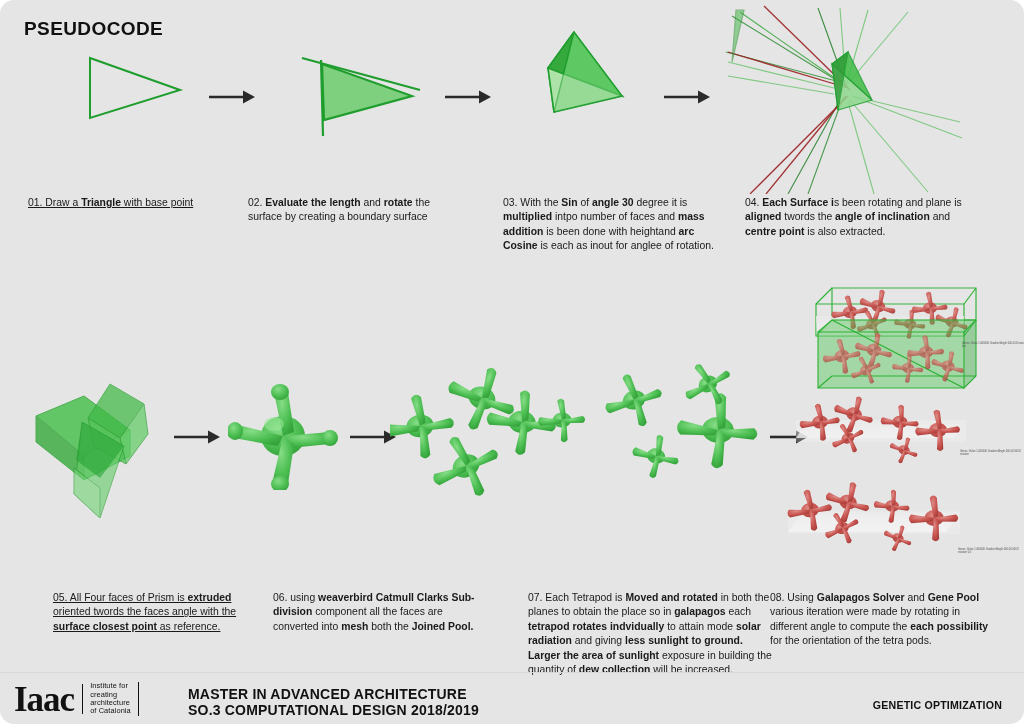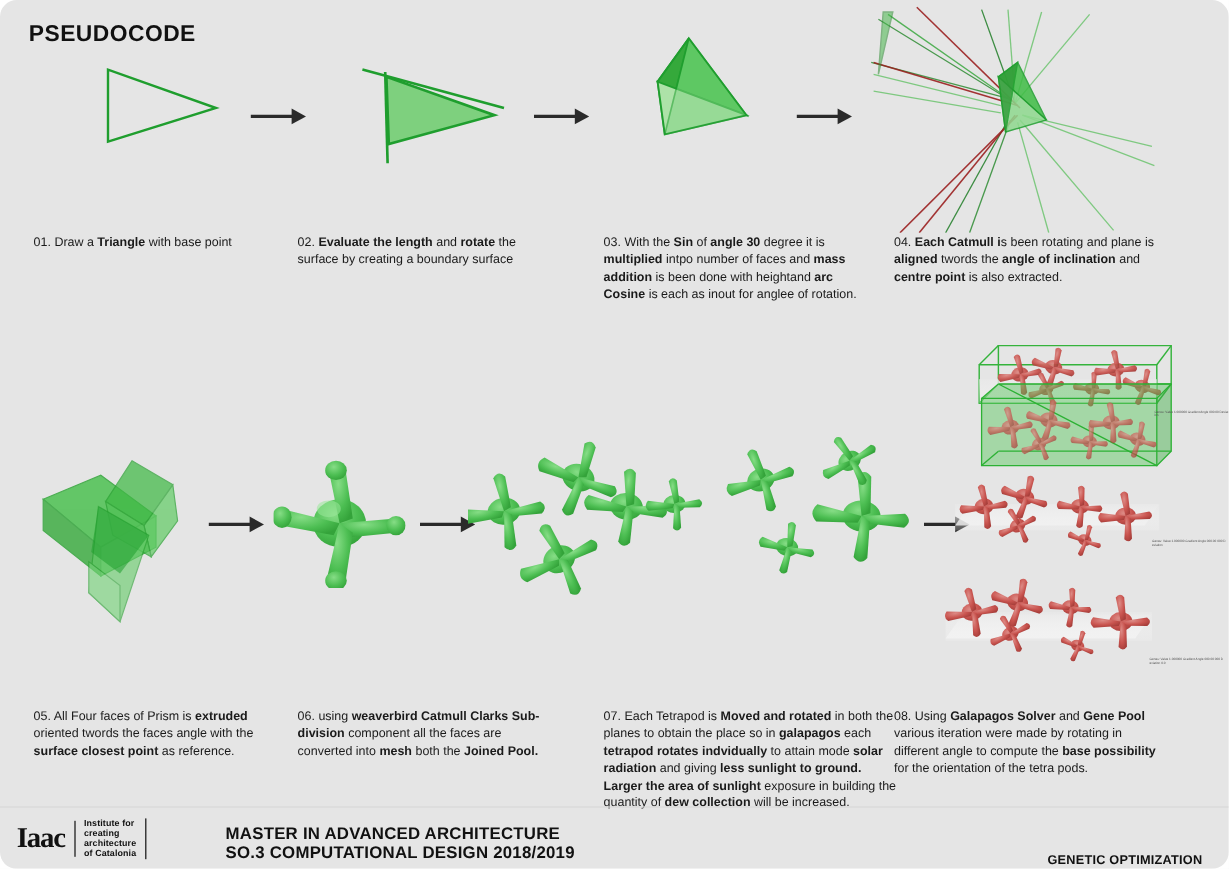--- a/index.html
+++ b/index.html
@@ -56,7 +56,7 @@
   #cap-row1 .caption { top: 196px; }
   #cap-row2 .caption { top: 591px; }
 
-  .col1 { left: 28px;  width: 215px; }
+  .col1 { left: 28px;  width: 215px; text-decoration: underline; }
   .col2 { left: 248px; width: 215px; }
   .col3 { left: 503px; width: 215px; }
   .col4 { left: 745px; width: 230px; }

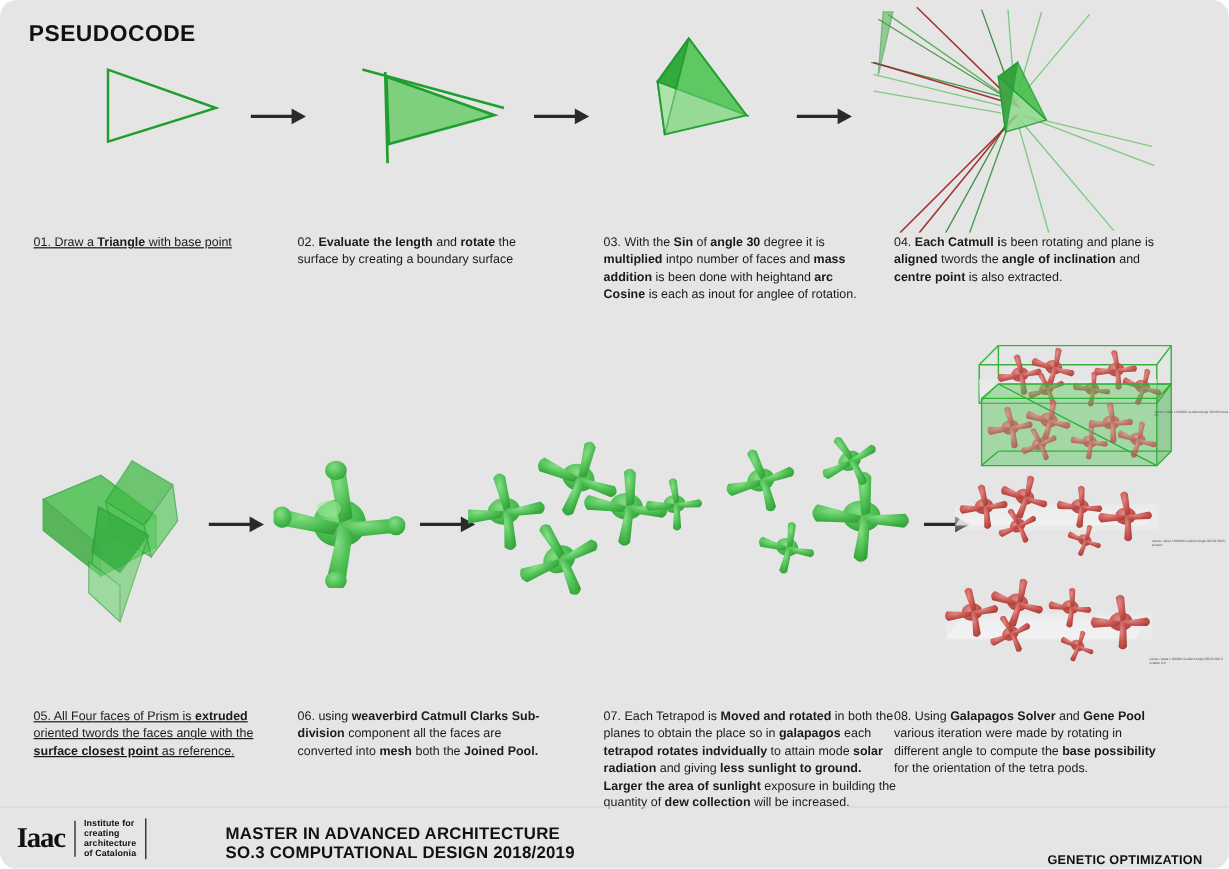--- a/index.html
+++ b/index.html
@@ -219,7 +219,7 @@
     <div class="caption col1" id="cap01"><span>01. Draw a </span><b>Triangle</b><span> with base point</span></div>
     <div class="caption col2" id="cap02"><span>02. </span><b>Evaluate the length</b><span> and </span><b>rotate</b><span> the surface by creating a boundary surface</span></div>
     <div class="caption col3" id="cap03"><span>03. With the </span><b>Sin</b><span> of </span><b>angle 30</b><span> degree it is </span><b>multiplied</b><span> intpo number of faces and </span><b>mass addition</b><span> is been done with heightand </span><b>arc Cosine</b><span> is each as inout for anglee of rotation.</span></div>
-    <div class="caption col4" id="cap04"><span>04. </span><b>Each Catmull i</b><span>s been rotating and plane is </span><b>aligned</b><span> twords the </span><b>angle of inclination</b><span> and </span><b>centre point</b><span> is also extracted.</span></div>
+    <div class="caption col4" id="cap04"><span>04. </span><b>Each Surface i</b><span>s been rotating and plane is </span><b>aligned</b><span> twords the </span><b>angle of inclination</b><span> and </span><b>centre point</b><span> is also extracted.</span></div>
   </div>
 
   <div class="row-graphics" id="row2-graphics">

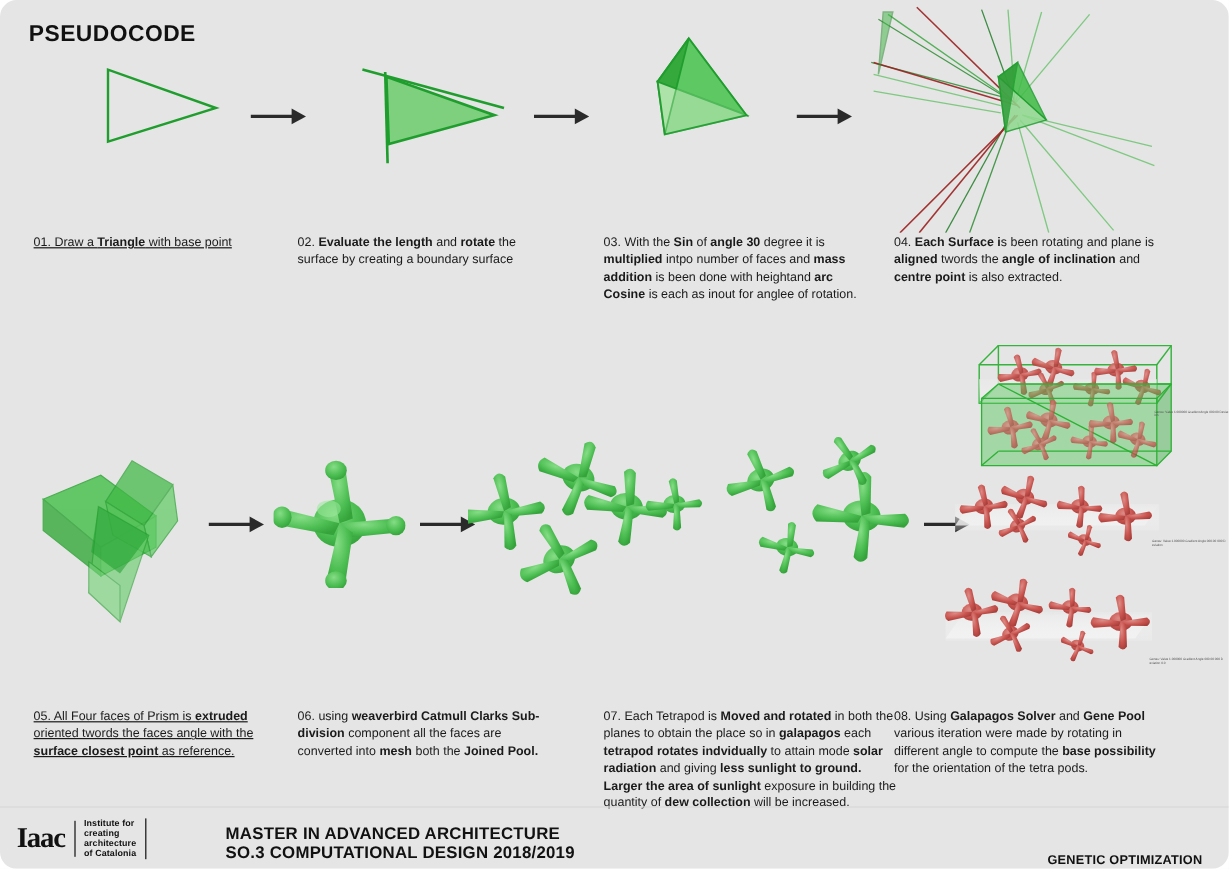--- a/index.html
+++ b/index.html
@@ -54,7 +54,7 @@
   }
   .caption b { font-weight: bold; }
   #cap-row1 .caption { top: 196px; }
-  #cap-row2 .caption { top: 591px; }
+  #cap-row2 .caption { top: 591px; margin-left: 25px; }
 
   .col1 { left: 28px;  width: 215px; text-decoration: underline; }
   .col2 { left: 248px; width: 215px; }

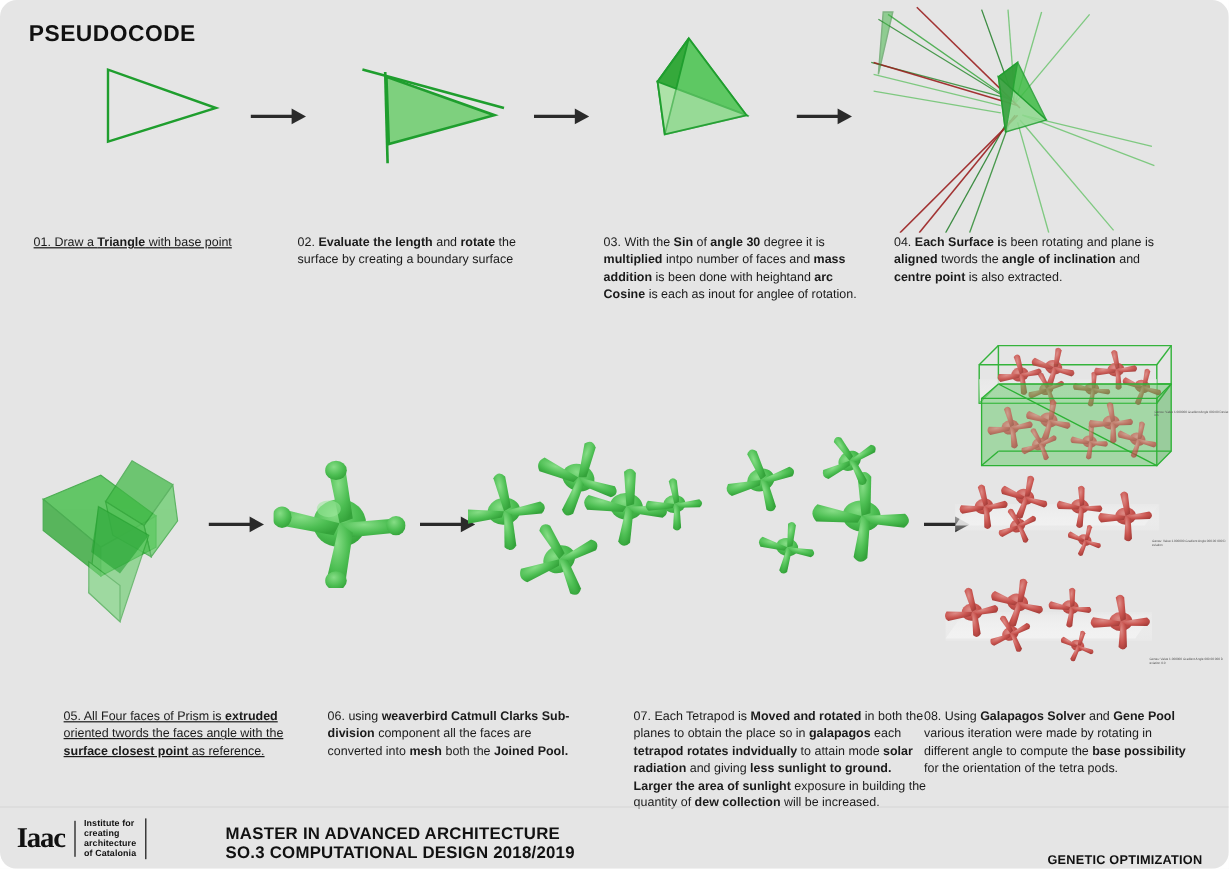--- a/index.html
+++ b/index.html
@@ -585,7 +585,7 @@
     <div class="caption col1" id="cap05"><span>05. All Four faces of Prism is </span><b>extruded</b><span> oriented twords the faces angle with the </span><b>surface closest point</b><span> as reference.</span></div>
     <div class="caption col2" id="cap06"><span>06. using </span><b>weaverbird Catmull Clarks Sub-division</b><span> component all the faces are converted into </span><b>mesh</b><span> both the </span><b>Joined Pool.</b></div>
     <div class="caption col3" id="cap07" style="width:245px;"><span>07. Each Tetrapod is </span><b>Moved and rotated</b><span> in both the planes to obtain the place so in </span><b>galapagos</b><span> each </span><b>tetrapod rotates indvidually</b><span> to attain mode </span><b>solar radiation</b><span> and giving </span><b>less sunlight to ground. Larger the area of sunlight</b><span> exposure in building the quantity of </span><b>dew collection</b><span> will be increased.</span></div>
-    <div class="caption col4" id="cap08"><span>08. Using </span><b>Galapagos Solver</b><span> and </span><b>Gene Pool</b><span> various iteration were made by rotating in different angle to compute the </span><b>base possibility</b><span> for the orientation of the tetra pods.</span></div>
+    <div class="caption col4" id="cap08"><span>08. Using </span><b>Galapagos Solver</b><span> and </span><b>Gene Pool</b><span> various iteration were made by rotating in different angle to compute the </span><b>each possibility</b><span> for the orientation of the tetra pods.</span></div>
   </div>
 
   <div class="footer-rule"></div>

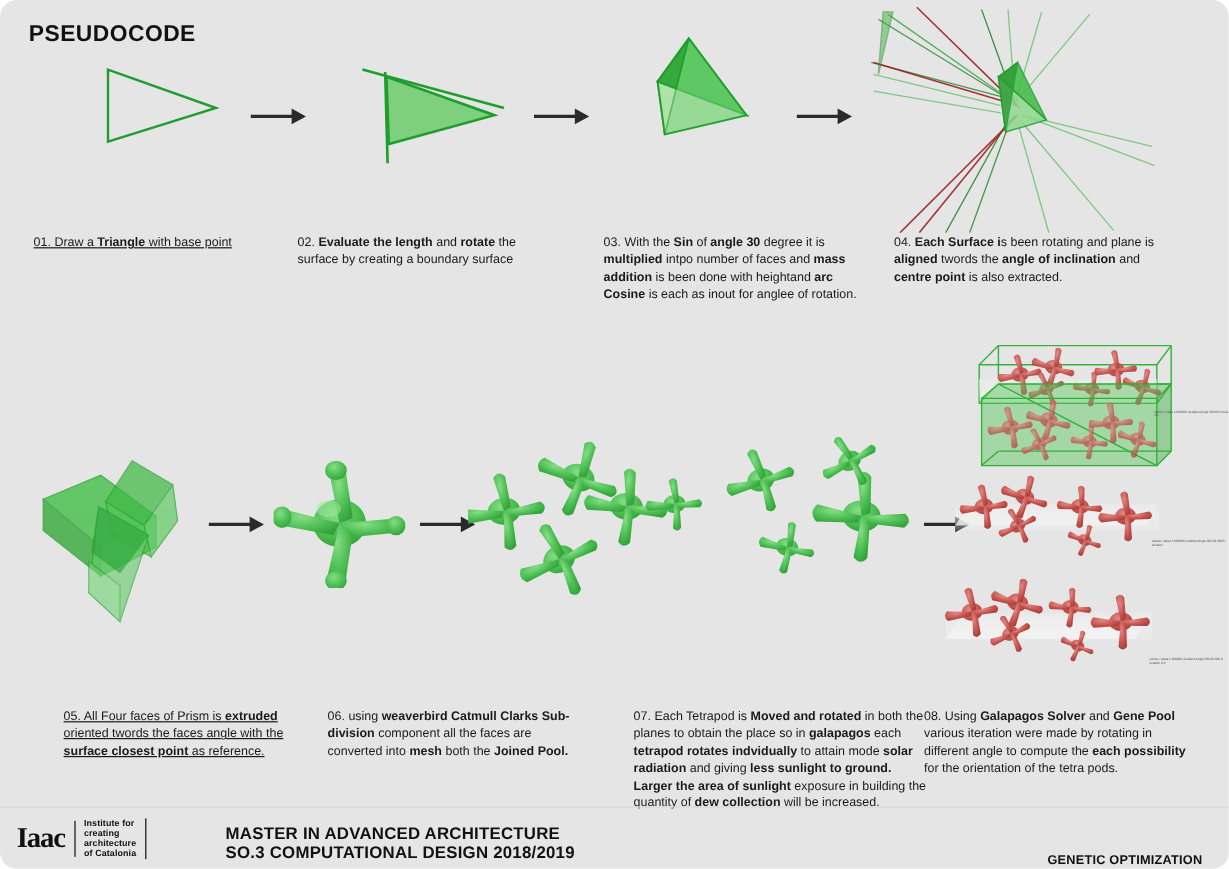--- a/index.html
+++ b/index.html
@@ -88,7 +88,7 @@
   .logo-mark {
     font-family: "Liberation Serif", serif;
     font-weight: bold;
-    font-size: 24px;
+    font-size: 35px;
     line-height: 35px;
     letter-spacing: -1px;
     color: #111;

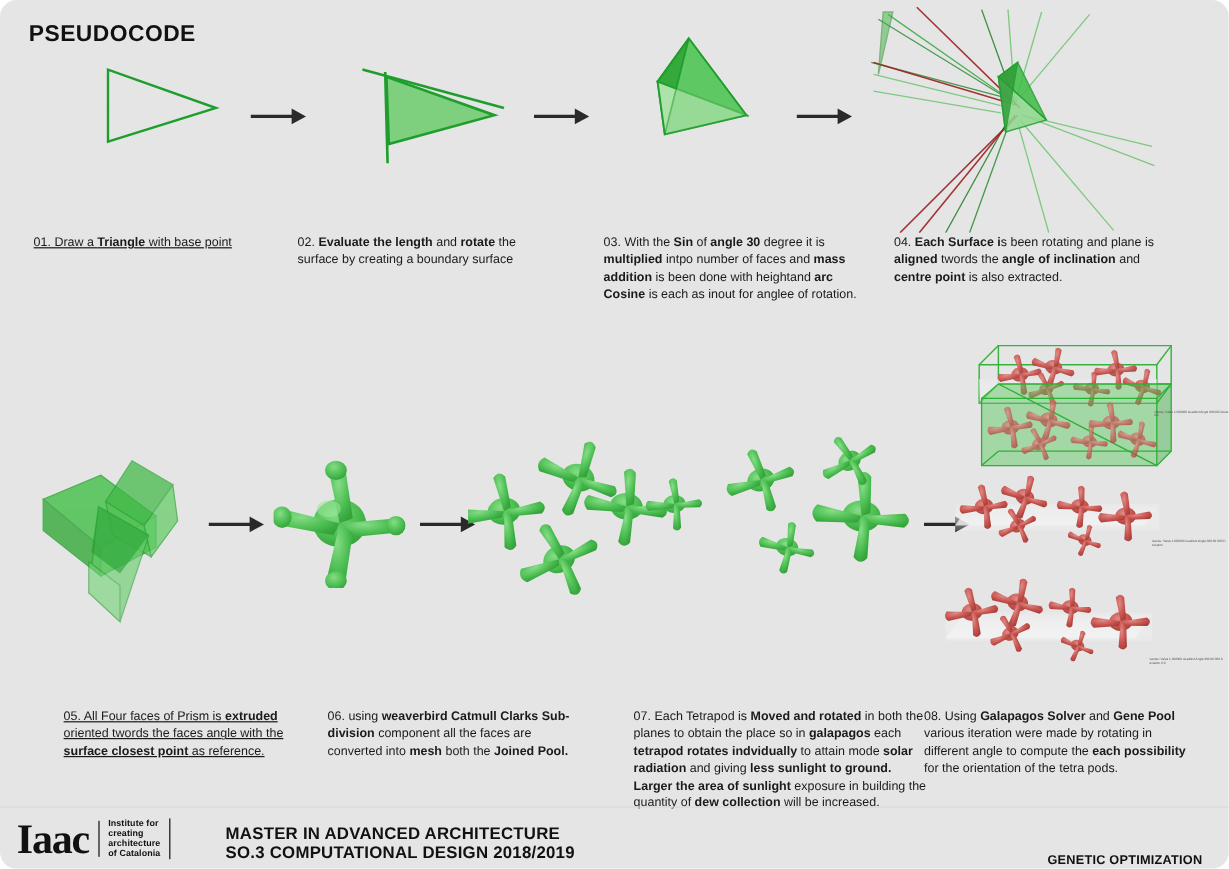--- a/index.html
+++ b/index.html
@@ -102,7 +102,7 @@
   .logo-sub {
     font-size: 7.4px;
     line-height: 8.4px;
-    font-weight: bold;
+    font-weight: normal;
     color: #111;
     letter-spacing: 0.1px;
   }

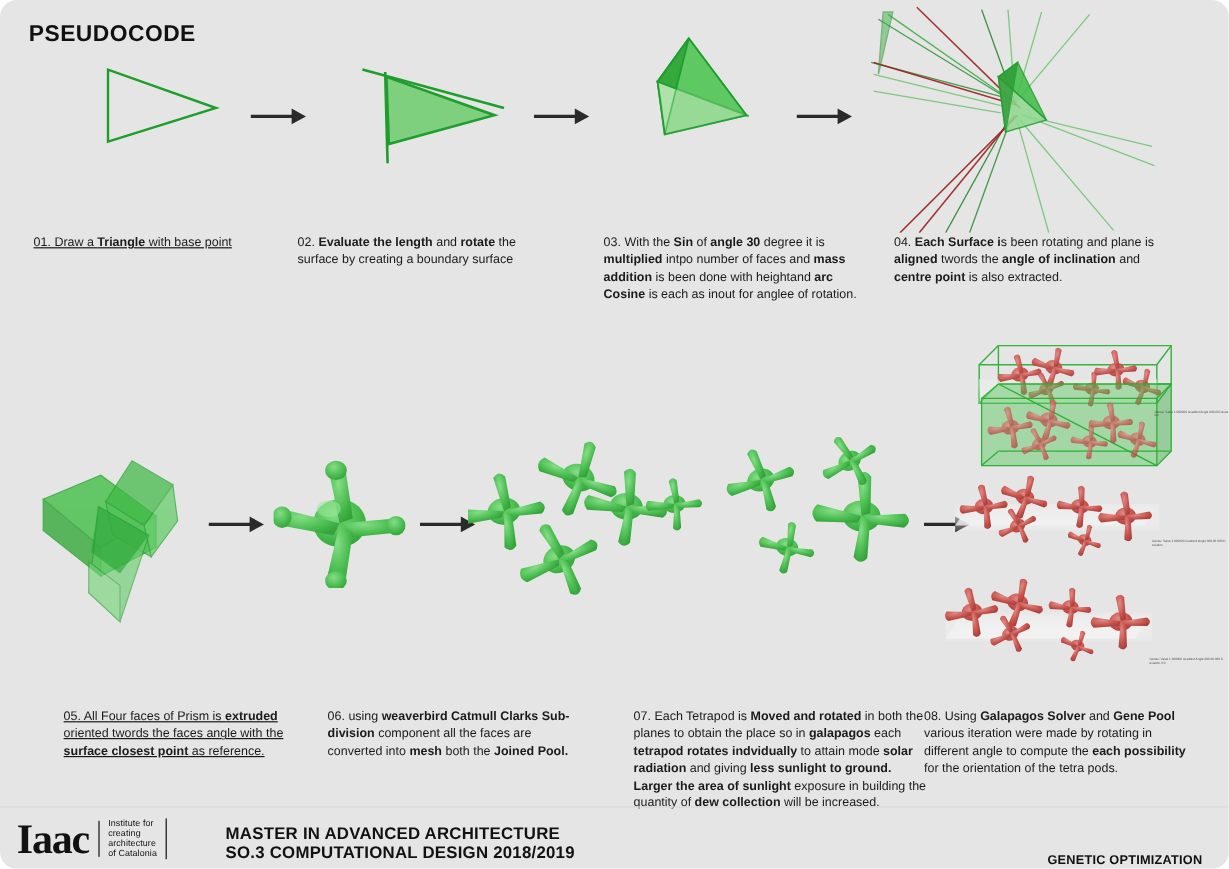--- a/index.html
+++ b/index.html
@@ -125,7 +125,7 @@
   .footer-right {
     position: absolute;
     right: 22px;
-    top: 38px;
+    top: 26px;
     font-size: 10.6px;
     font-weight: bold;
     letter-spacing: 0.2px;

